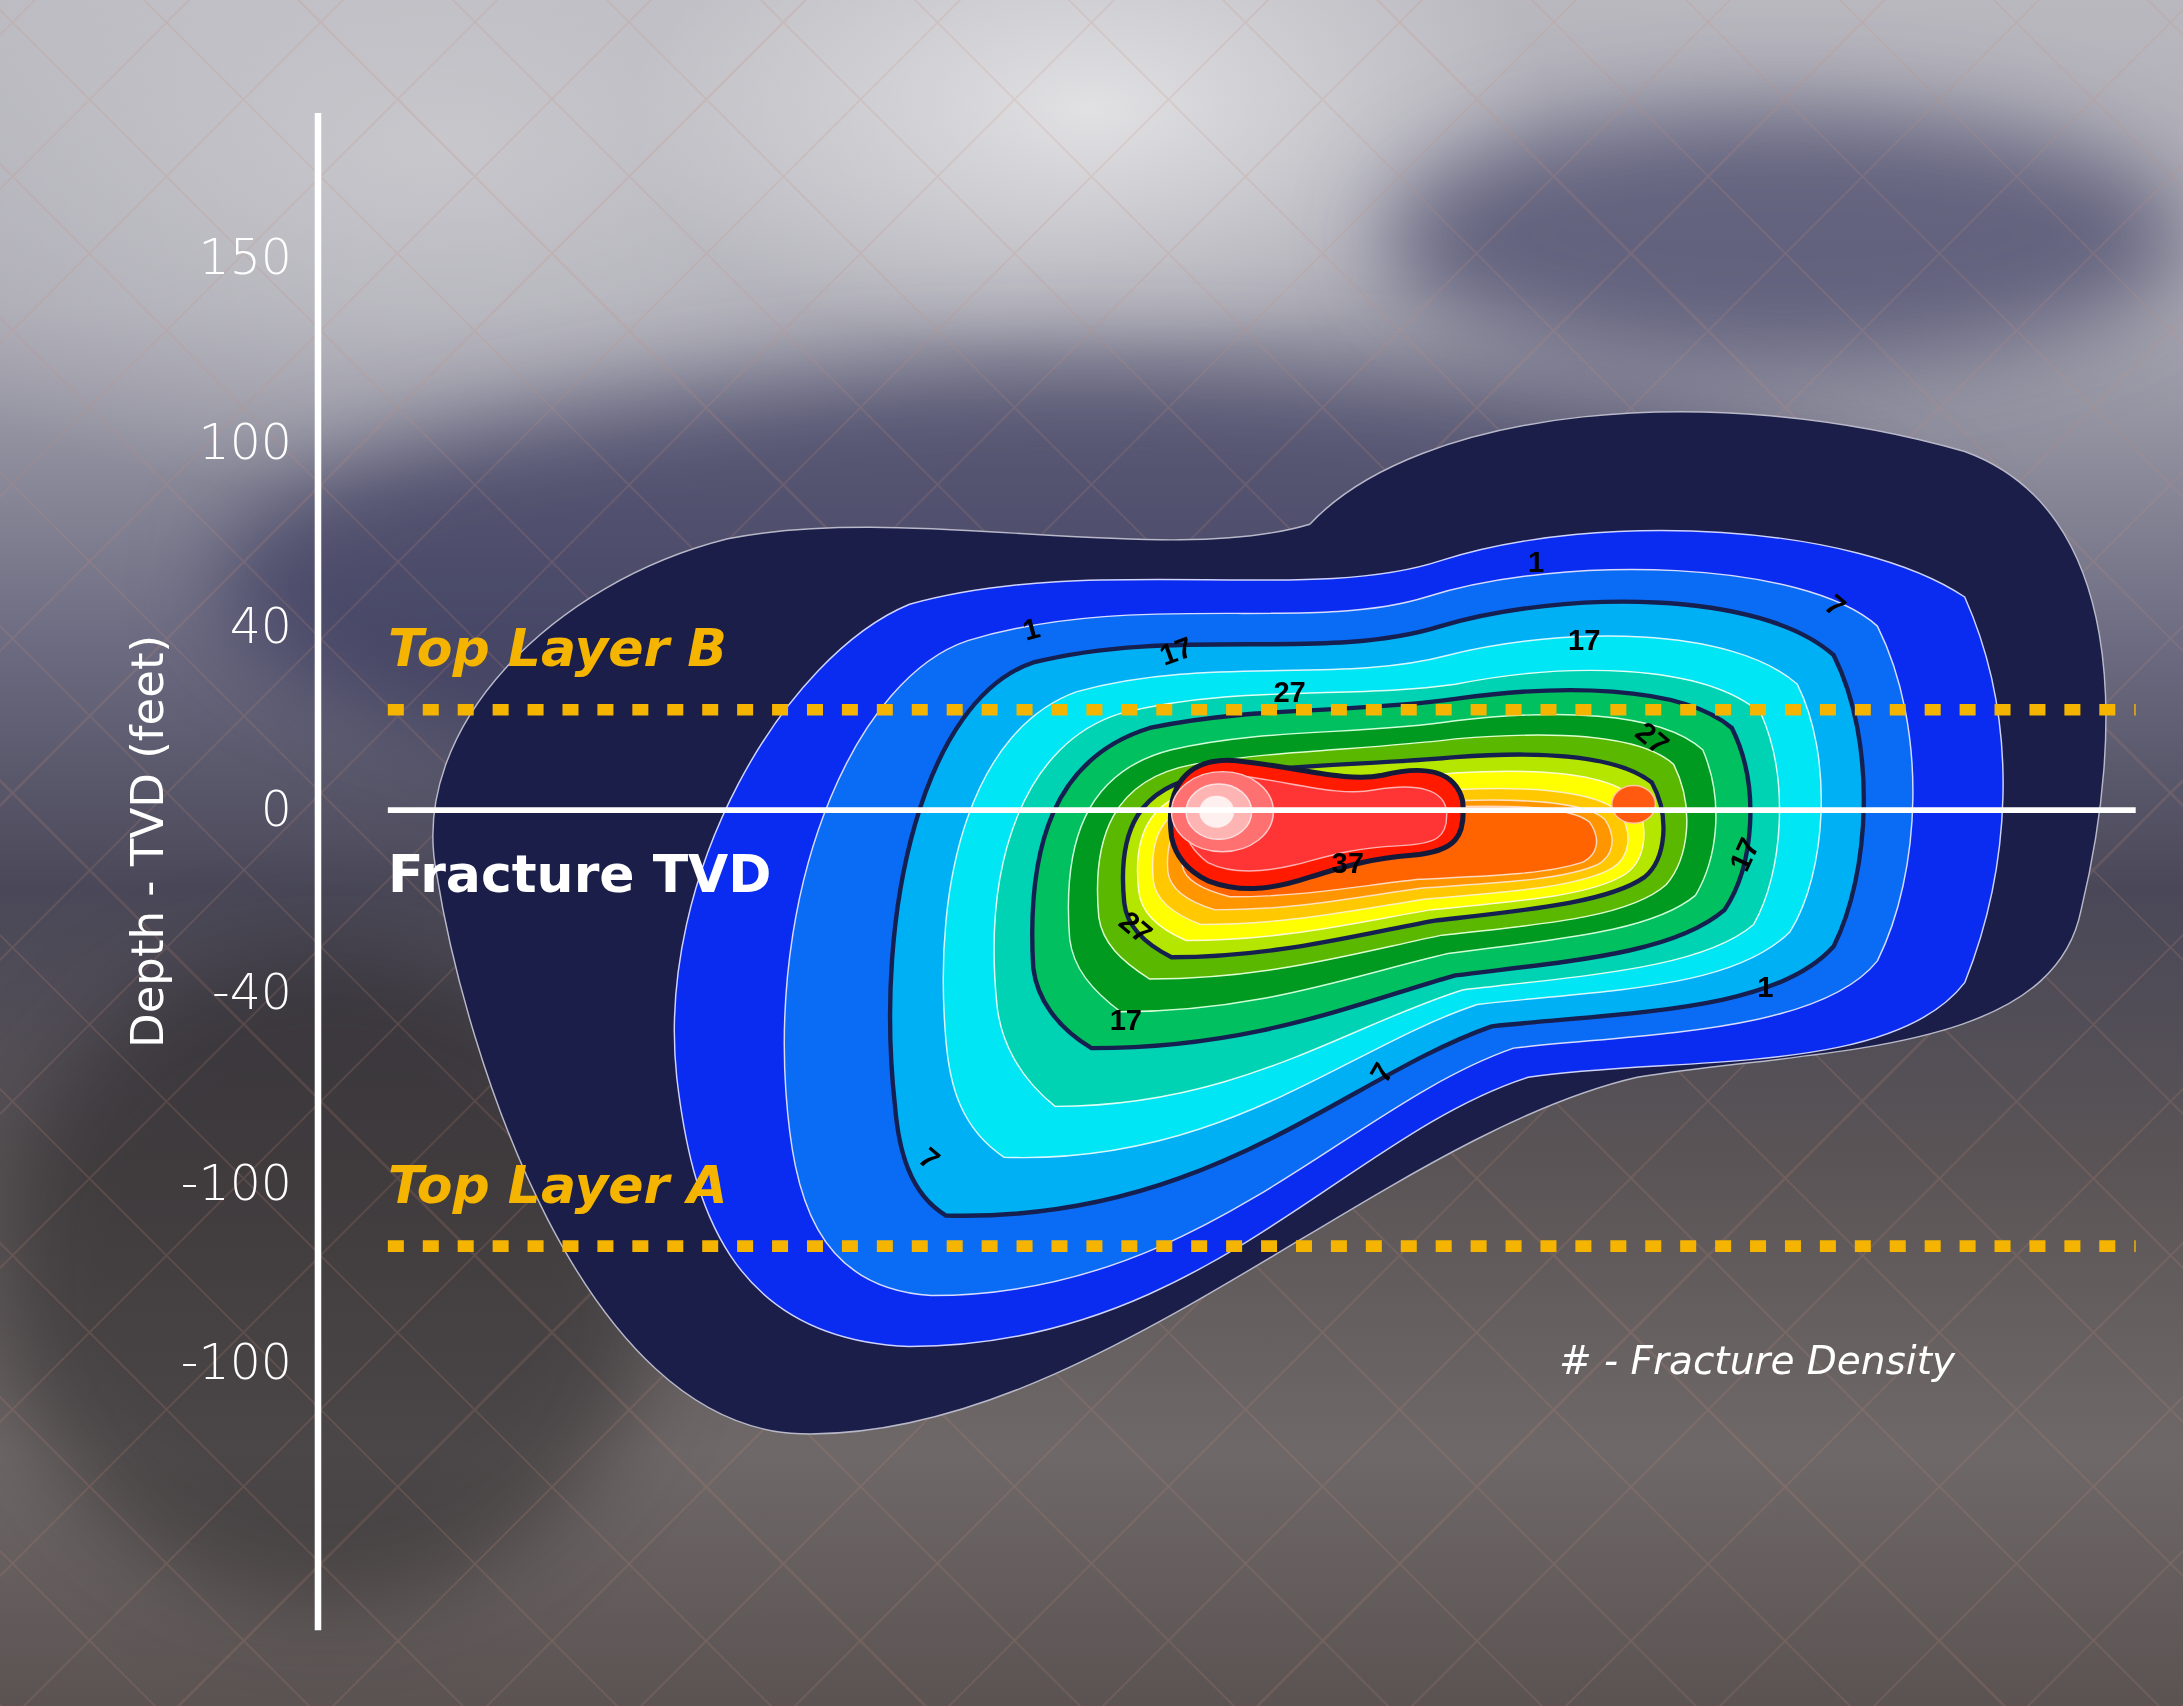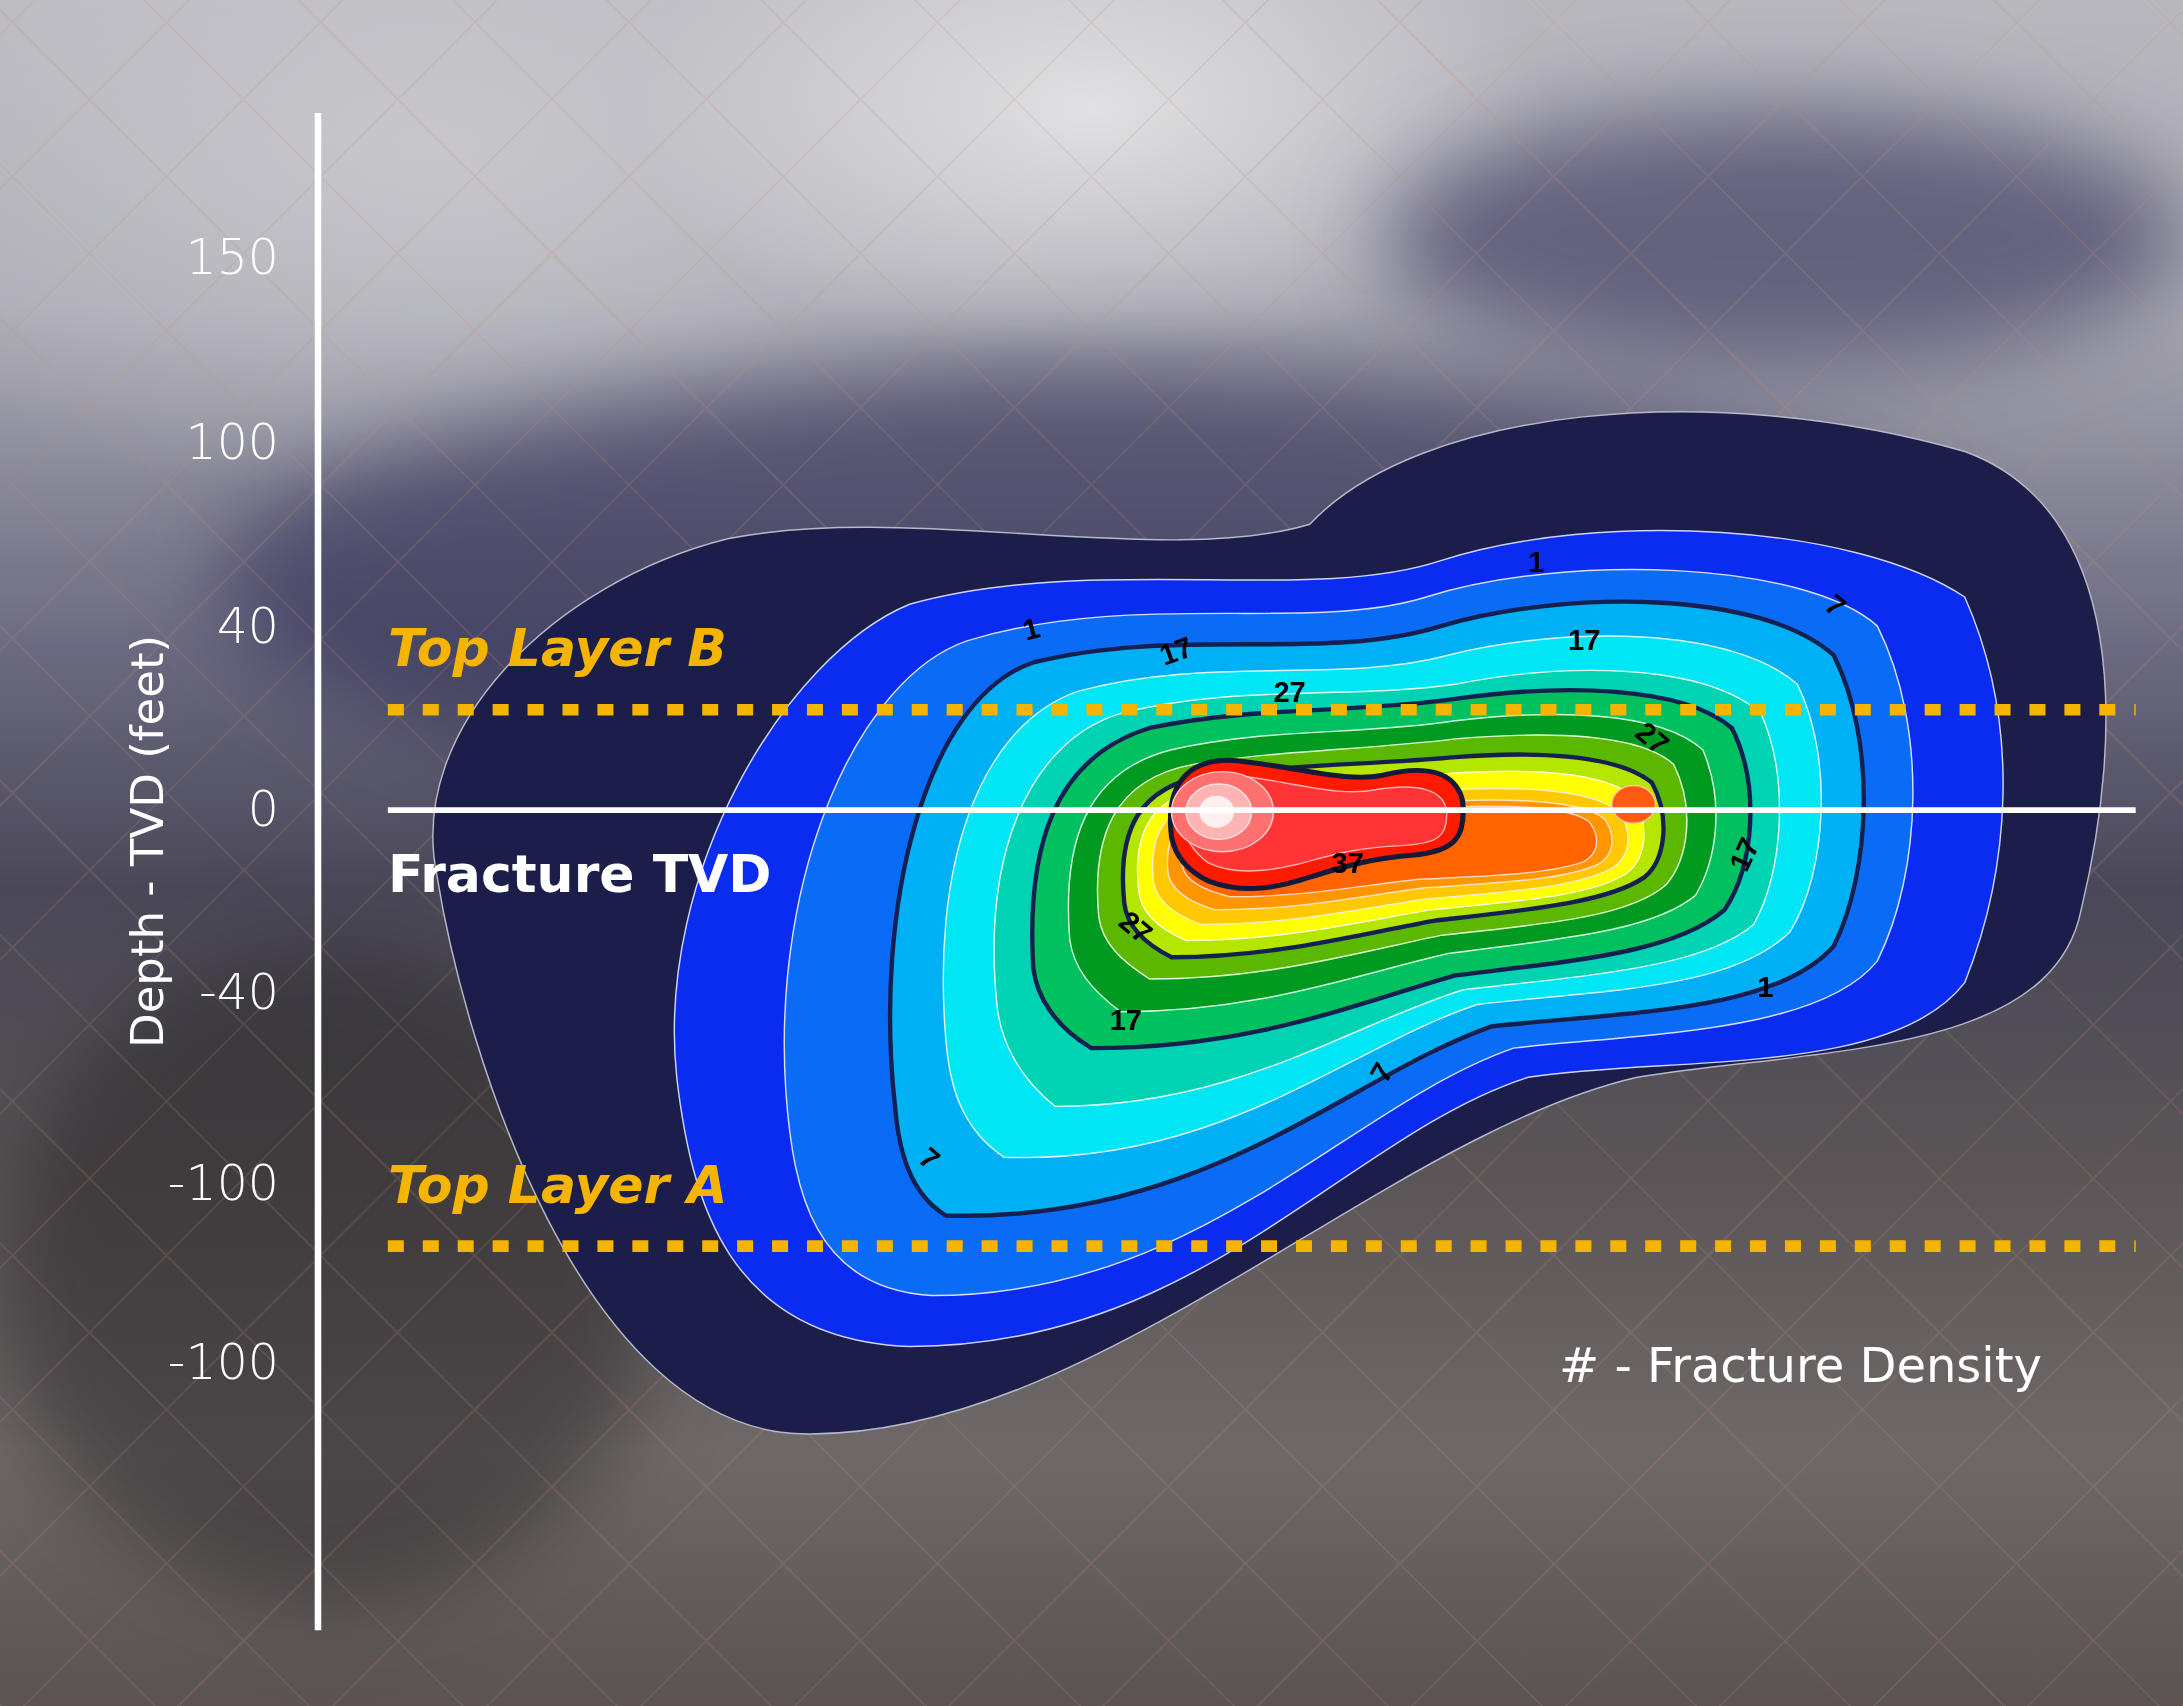--- a/index.html
+++ b/index.html
@@ -15,7 +15,7 @@
       repeating-linear-gradient(-45deg, rgba(200,140,120,0.9) 0 2.2px, transparent 2.2px 109px);}
   .shade{position:absolute;border-radius:50%;filter:blur(44px);}
   svg{position:absolute;left:0;top:0;}
-  .tick{position:absolute;color:#fff;font-size:49px;font-weight:300;text-align:right;width:189px;left:90px;line-height:1;}
+  .tick{position:absolute;color:#fff;font-size:49px;font-weight:300;text-align:right;width:189px;left:103px;line-height:1;}
   .ylabel{position:absolute;color:#fff;font-size:45px;left:125px;top:811px;transform-origin:0 0;transform:rotate(-90deg);white-space:nowrap;line-height:1;}
   .layer-label{position:absolute;color:#f5b400;font-weight:bold;font-size:52px;left:388px;line-height:1;font-style:italic;}
   .well-label{position:absolute;color:#fff;font-weight:bold;font-size:52px;left:388px;top:848px;line-height:1;}

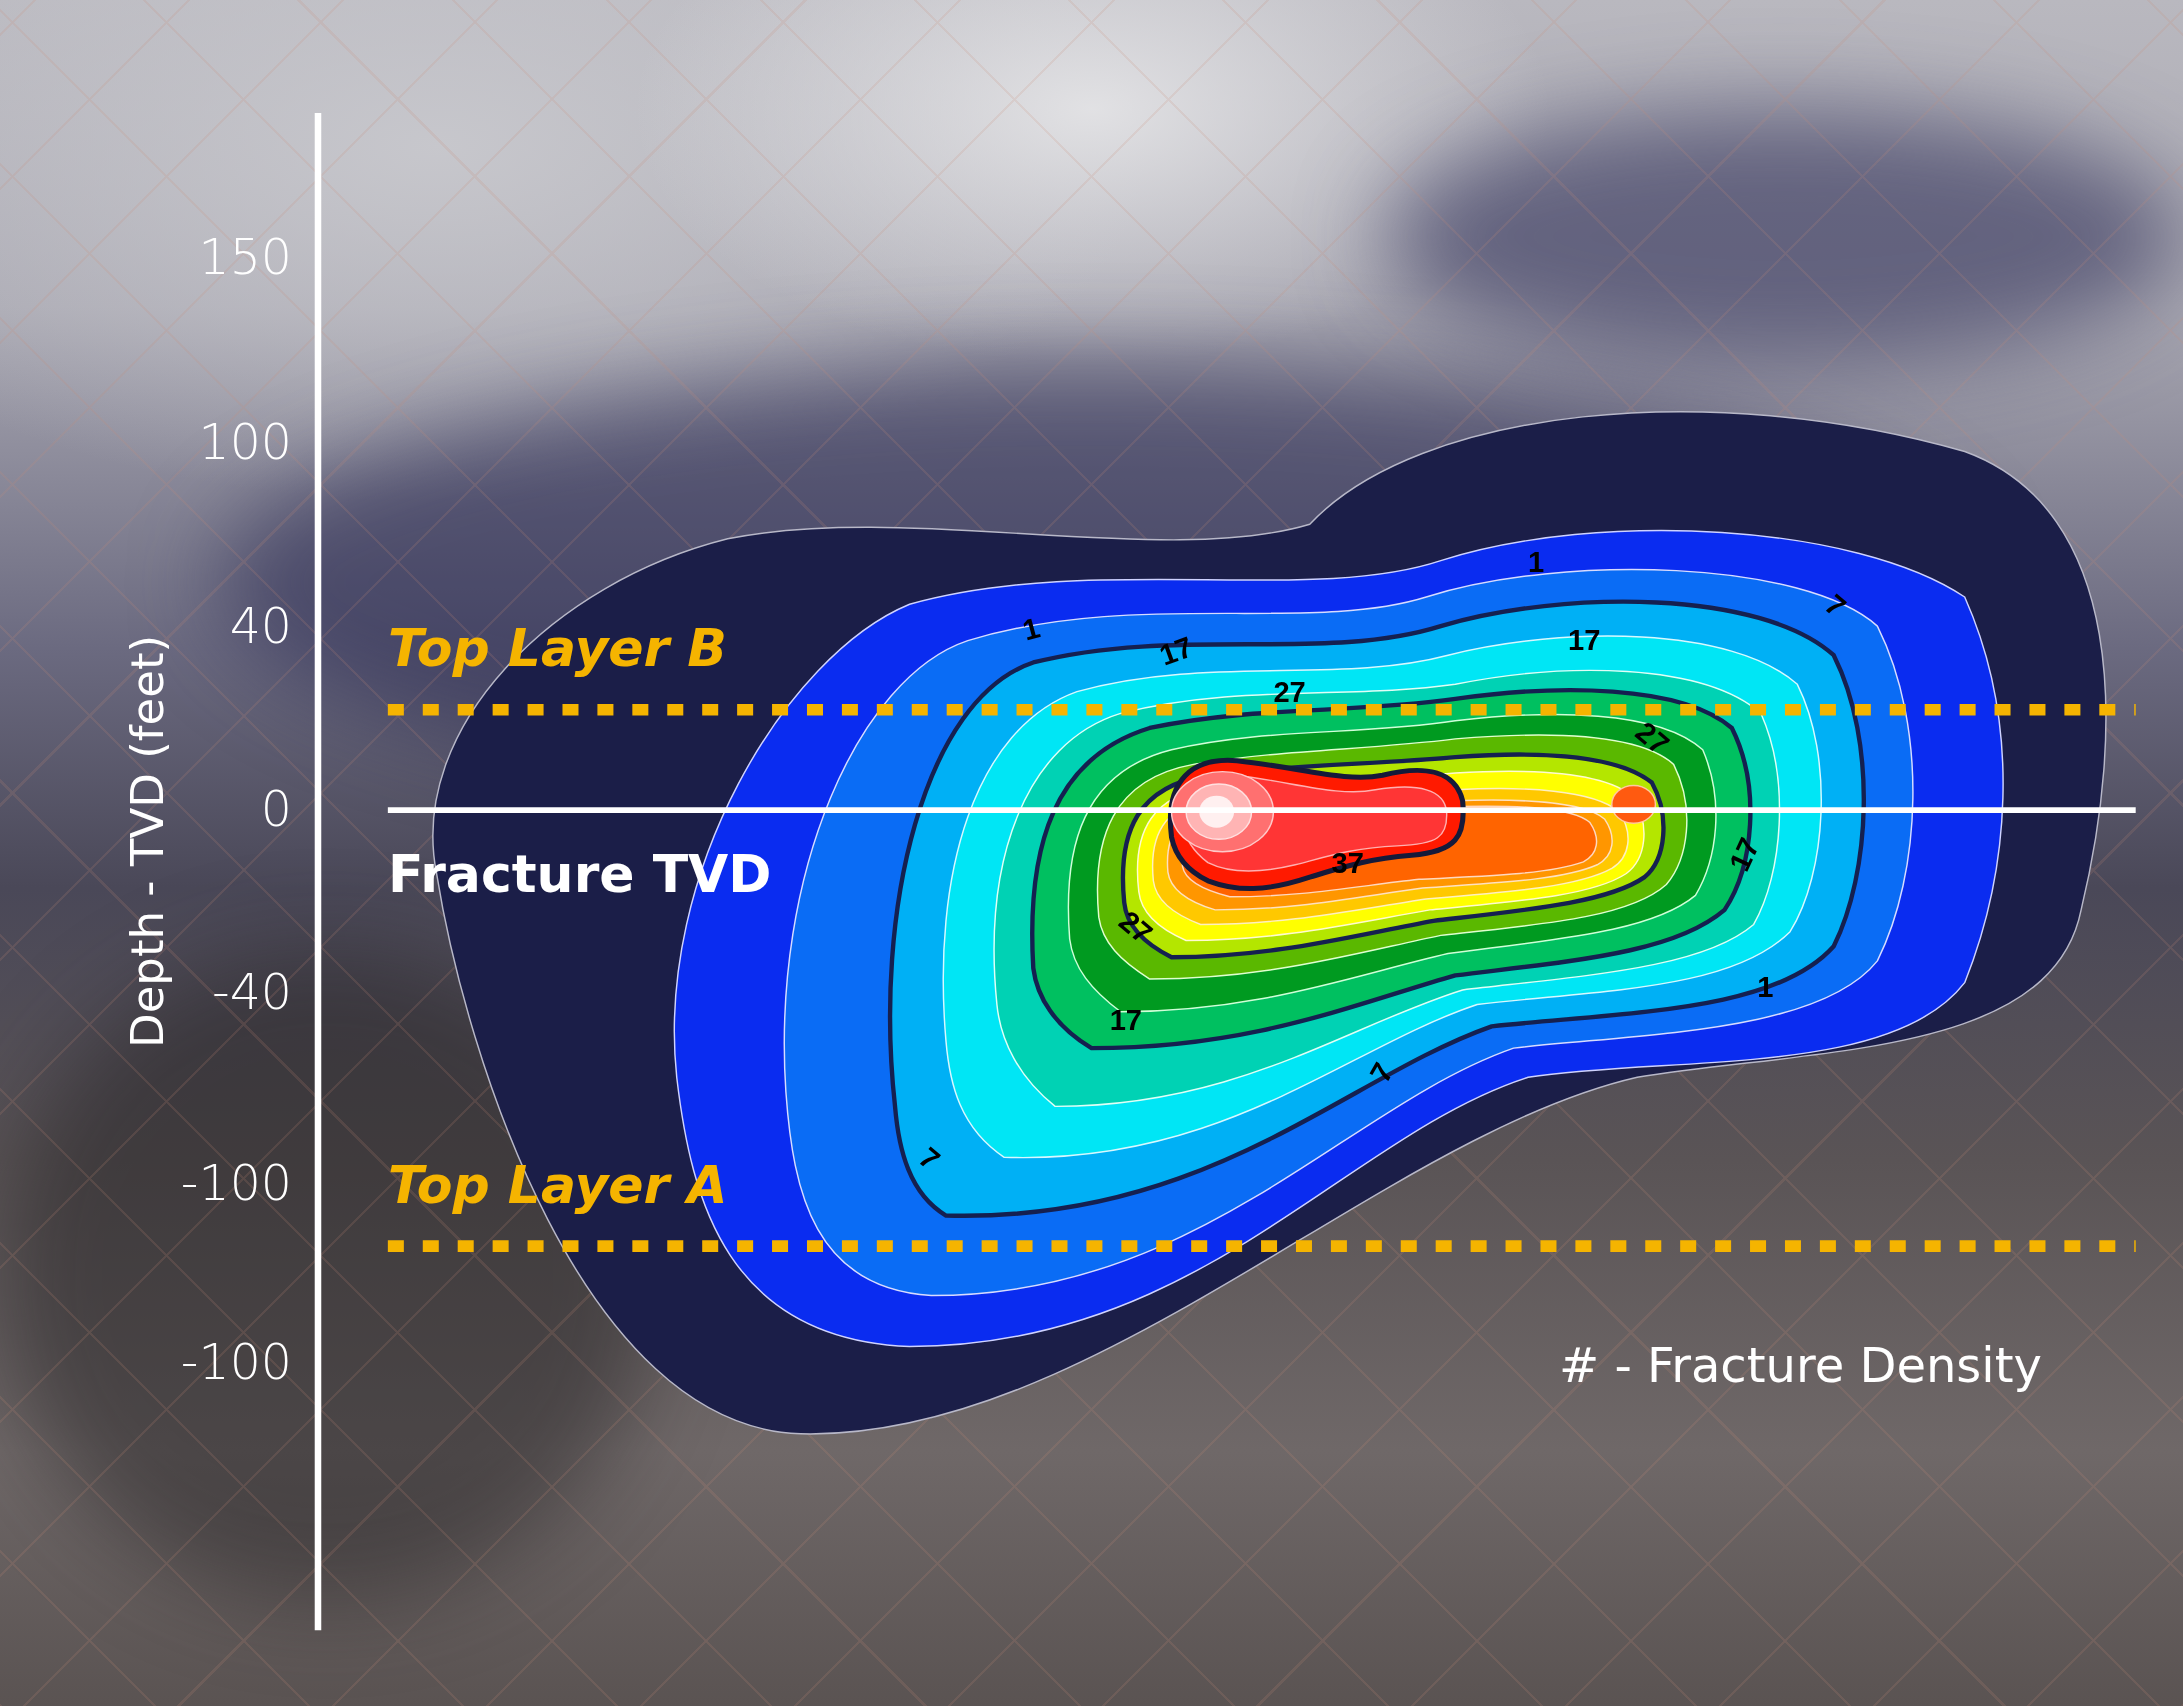--- a/index.html
+++ b/index.html
@@ -19,7 +19,7 @@
   .ylabel{position:absolute;color:#fff;font-size:45px;left:125px;top:811px;transform-origin:0 0;transform:rotate(-90deg);white-space:nowrap;line-height:1;}
   .layer-label{position:absolute;color:#f5b400;font-weight:bold;font-size:52px;left:388px;line-height:1;font-style:italic;}
   .well-label{position:absolute;color:#fff;font-weight:bold;font-size:52px;left:388px;top:848px;line-height:1;}
-  .legend{position:absolute;color:#fff;font-size:48px;left:1559px;top:1341px;line-height:1;}
+  .legend{position:absolute;color:#fff;font-size:39px;left:1559px;top:1341px;line-height:1;font-style:italic;}
 </style>
 </head>
 <body>

